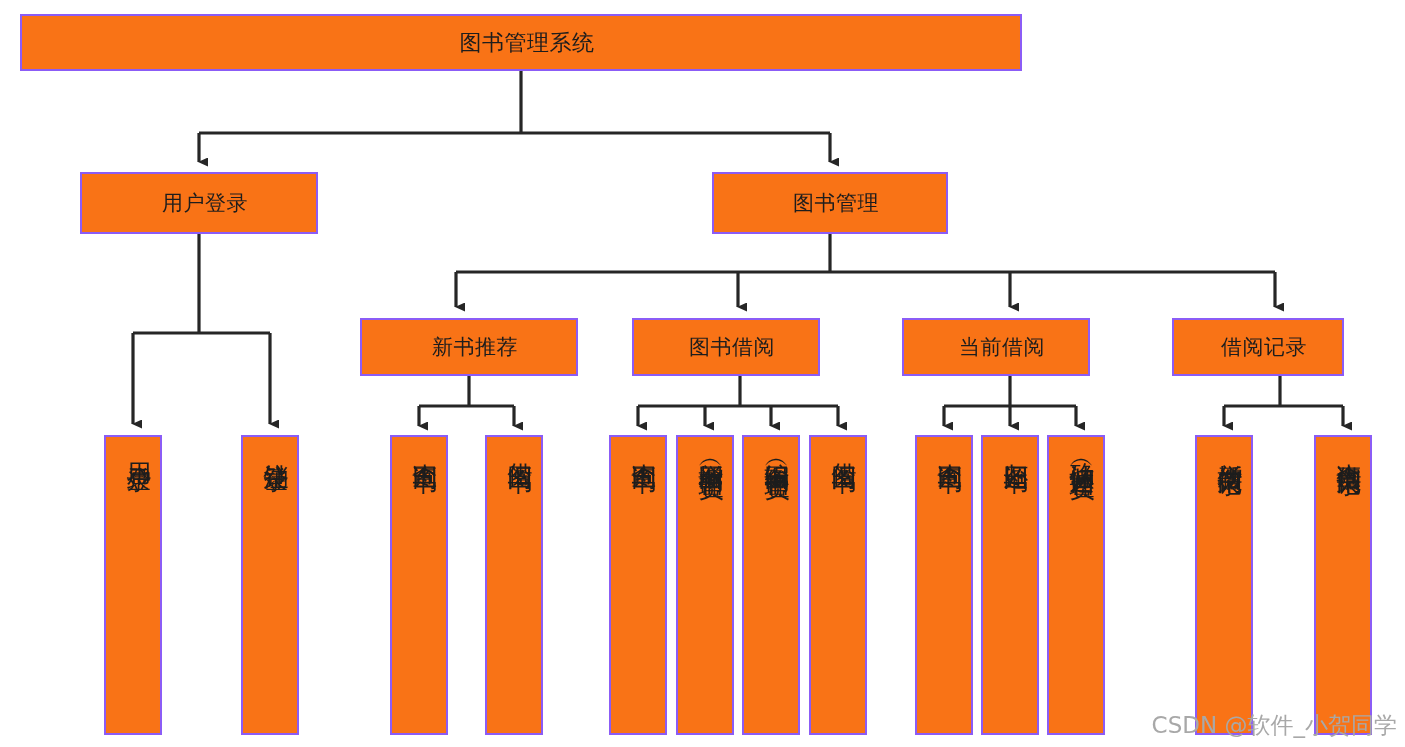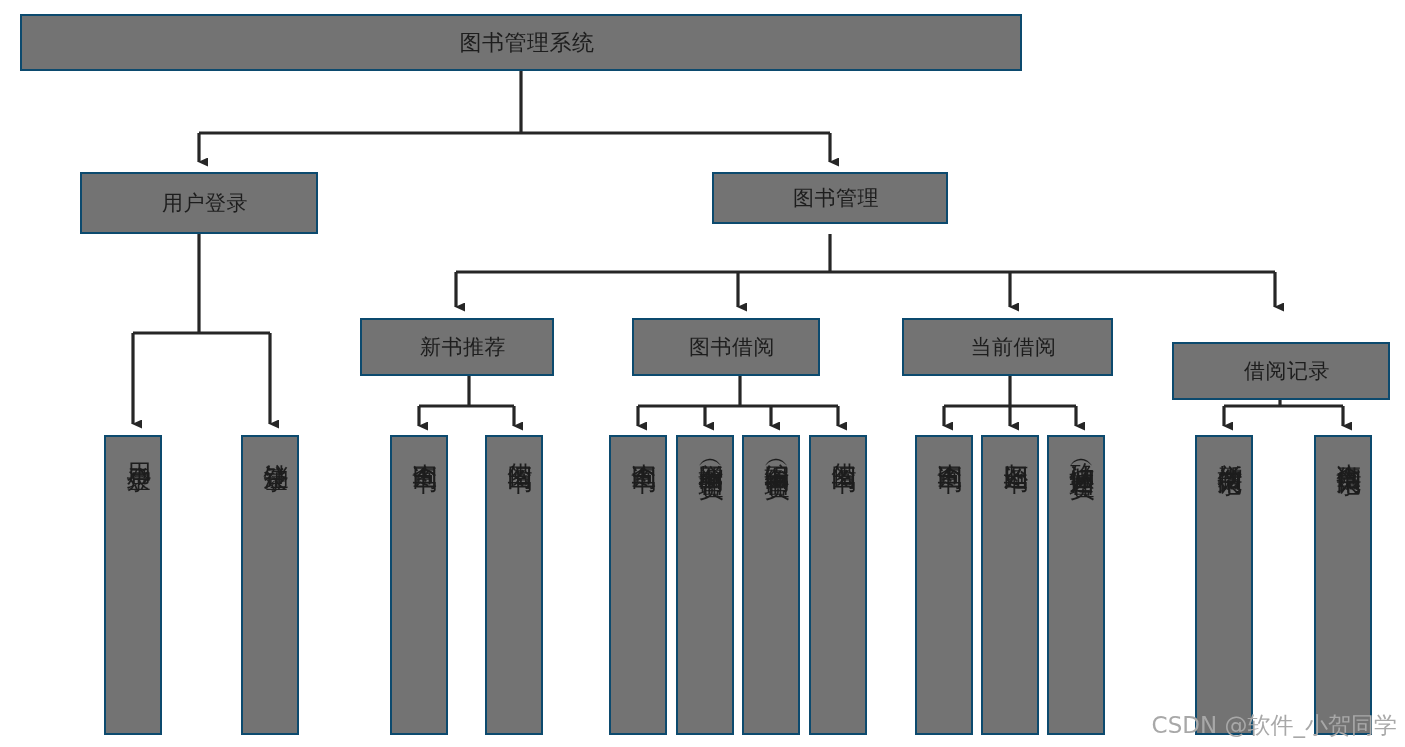--- a/index.html
+++ b/index.html
@@ -29,8 +29,8 @@
   .node {
     position: absolute;
     box-sizing: border-box;
-    background: #737373;
-    border: 2px solid #0c4a6e;
+    background: #f97316;
+    border: 2px solid #8b5cf6;
     display: flex;
     align-items: center;
     justify-content: center;

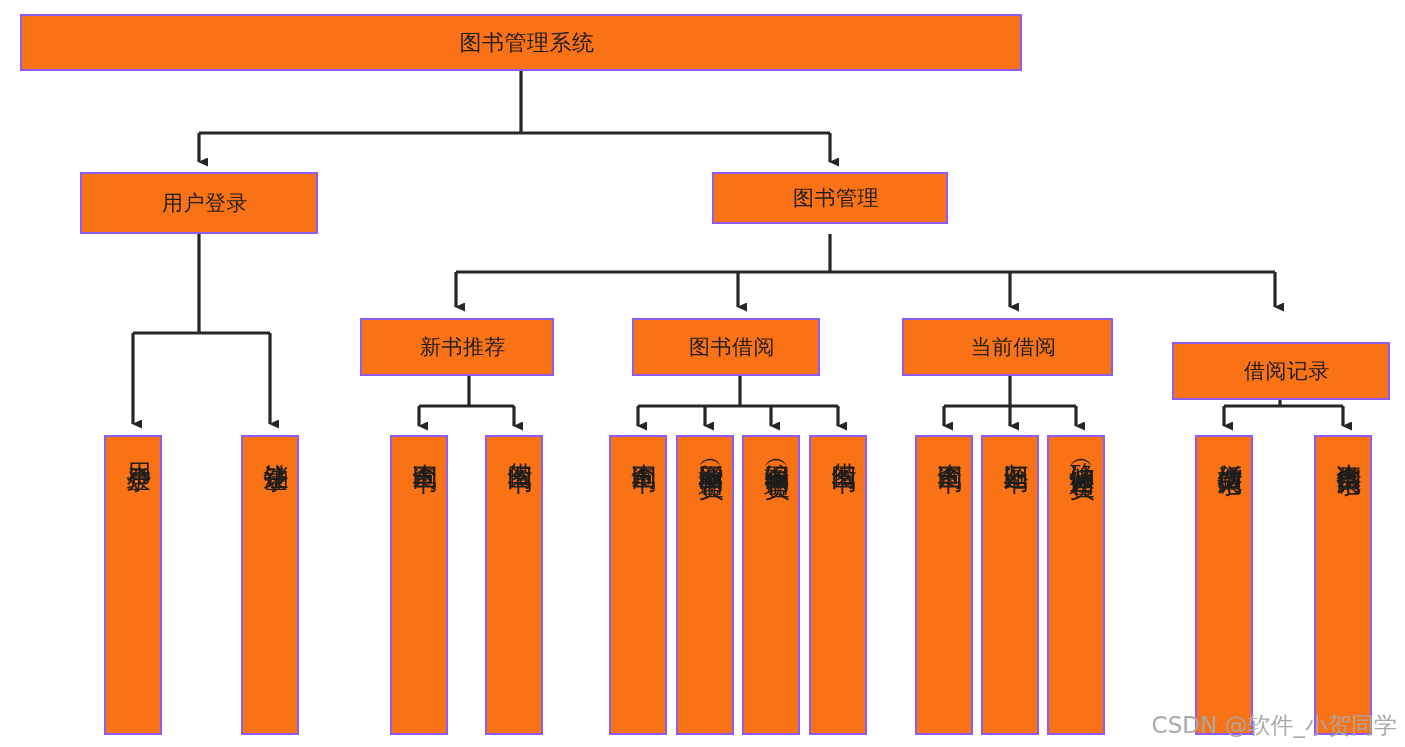--- a/index.html
+++ b/index.html
@@ -137,7 +137,7 @@
   <div class="node horizontal" style="left:80px; top:172px; width:238px; height:62px;">
     <span class="node-label">用户登录</span>
   </div>
-  <div class="node horizontal" style="left:712px; top:172px; width:236px; height:52px;">
+  <div class="node horizontal" style="left:712px; top:172px; width:236px; height:62px;">
     <span class="node-label">图书管理</span>
   </div>
 

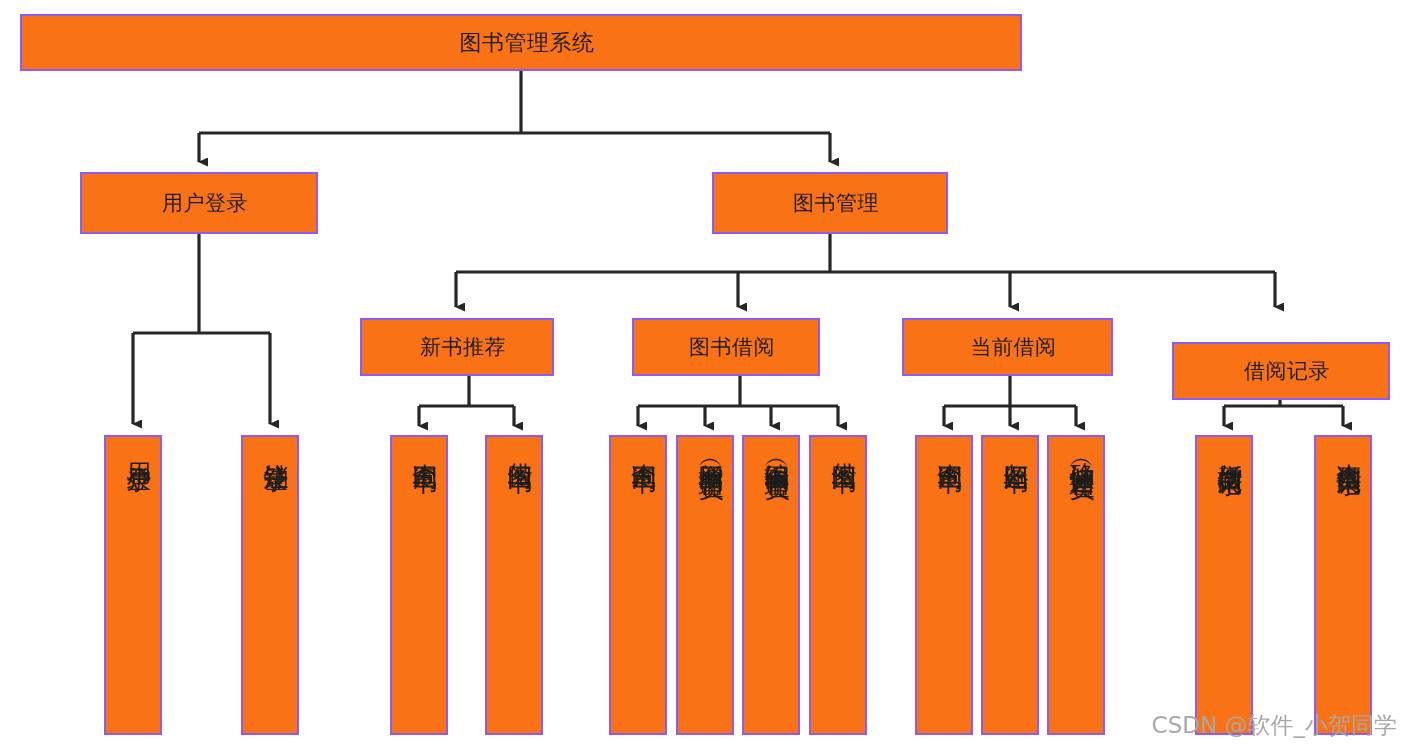--- a/index.html
+++ b/index.html
@@ -141,7 +141,7 @@
     <span class="node-label">图书管理</span>
   </div>
 
-  <div class="node horizontal" style="left:360px; top:318px; width:194px; height:58px;font-family:Liberation Serif, serif;">
+  <div class="node horizontal" style="left:360px; top:318px; width:218px; height:58px;font-family:Liberation Serif, serif;">
     <span class="node-label">新书推荐</span>
   </div>
   <div class="node horizontal" style="left:632px; top:318px; width:188px; height:58px;">

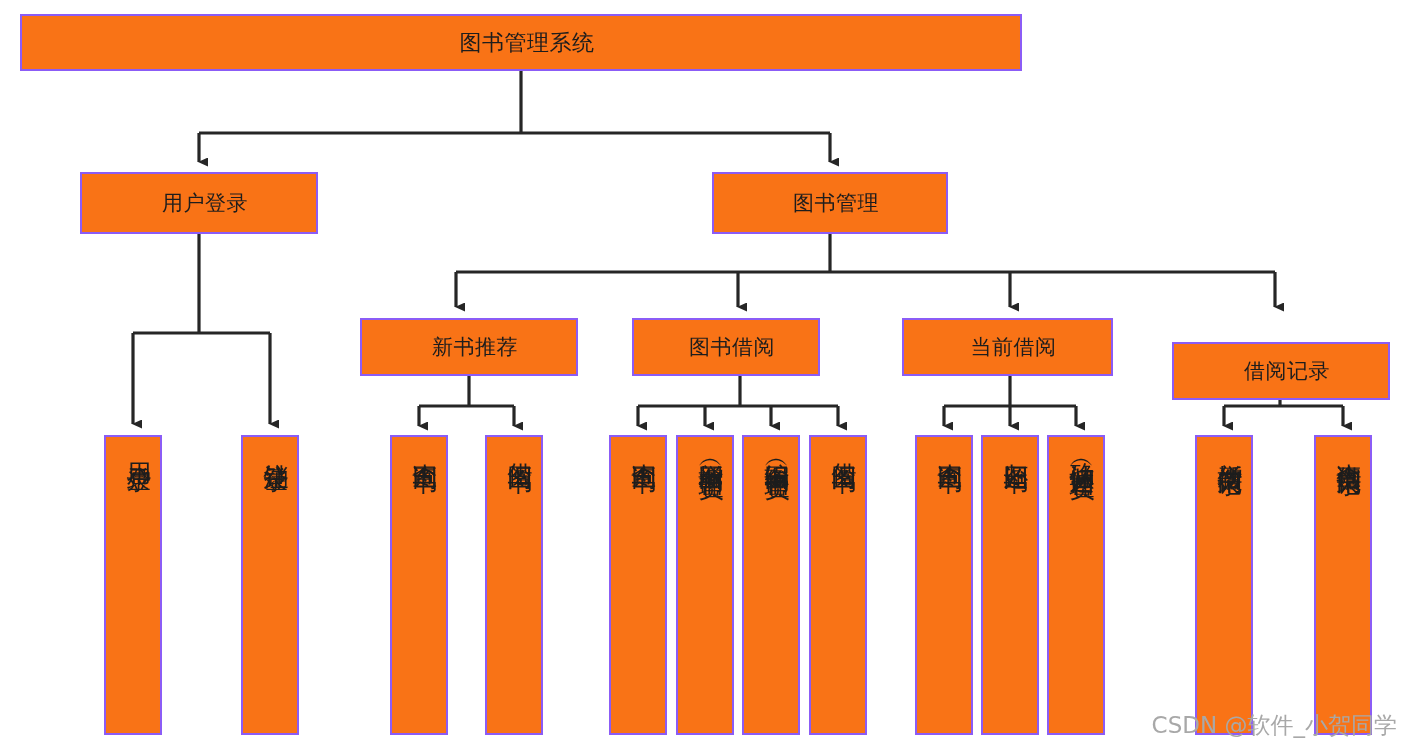--- a/index.html
+++ b/index.html
@@ -147,7 +147,7 @@
   <div class="node horizontal" style="left:632px; top:318px; width:188px; height:58px;">
     <span class="node-label">图书借阅</span>
   </div>
-  <div class="node horizontal" style="left:902px; top:318px; width:211px; height:58px;">
+  <div class="node horizontal" style="left:902px; top:318px; width:188px; height:58px;">
     <span class="node-label">当前借阅</span>
   </div>
   <div class="node horizontal" style="left:1172px; top:318px; width:218px; height:58px;margin-top:24px;">

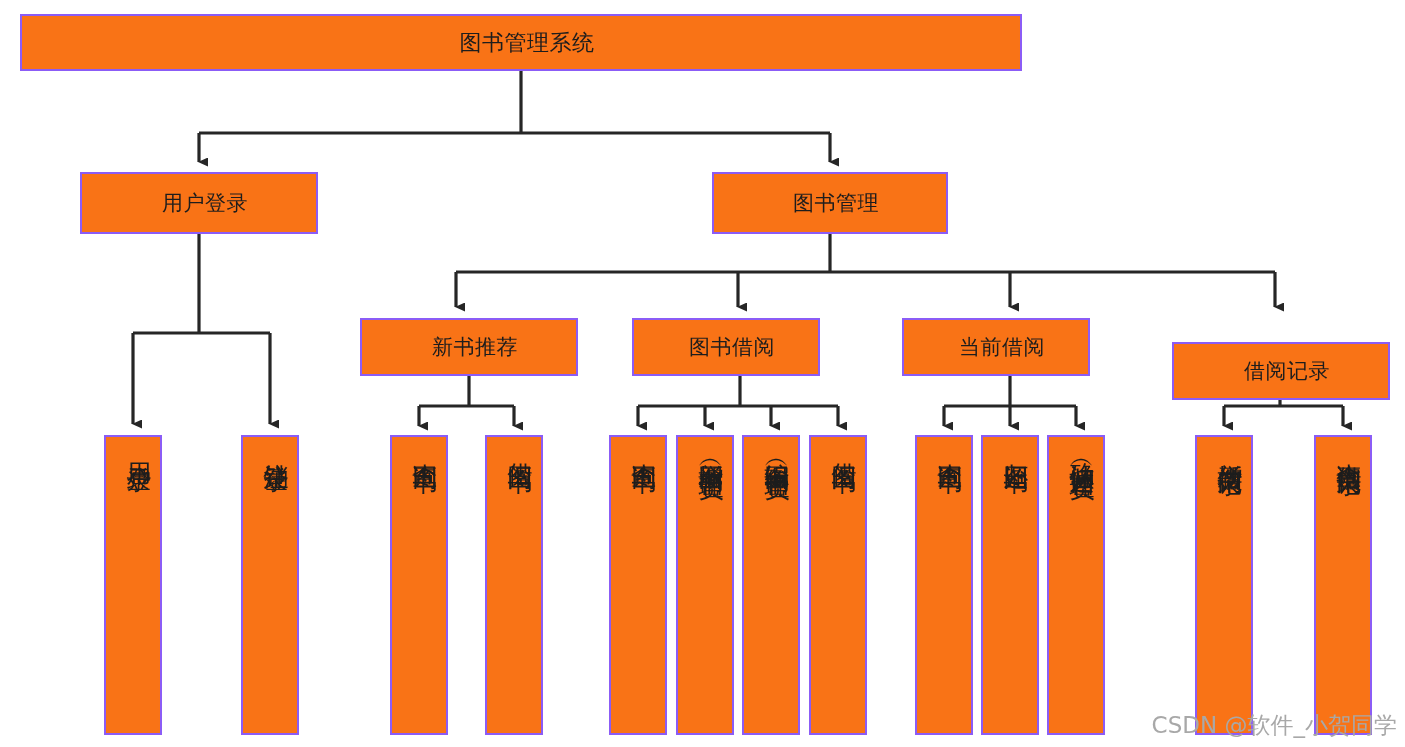--- a/index.html
+++ b/index.html
@@ -150,7 +150,7 @@
   <div class="node horizontal" style="left:902px; top:318px; width:188px; height:58px;">
     <span class="node-label">当前借阅</span>
   </div>
-  <div class="node horizontal" style="left:1172px; top:318px; width:218px; height:58px;margin-top:24px;">
+  <div class="node horizontal" style="left:1172px; top:318px; width:172px; height:58px;">
     <span class="node-label">借阅记录</span>
   </div>
 

